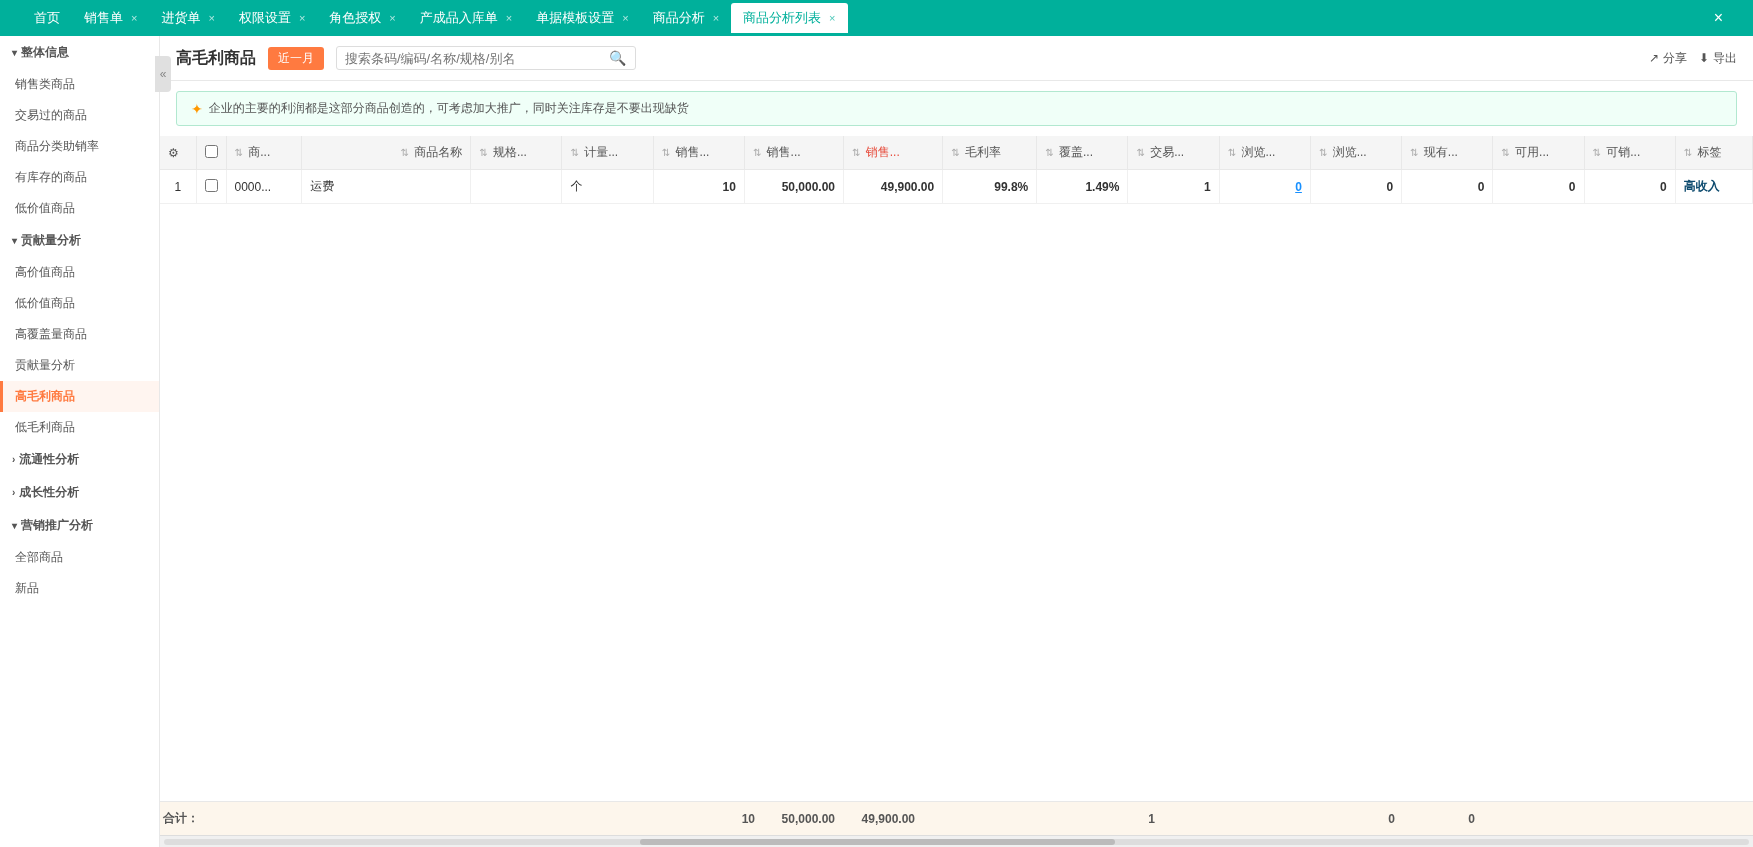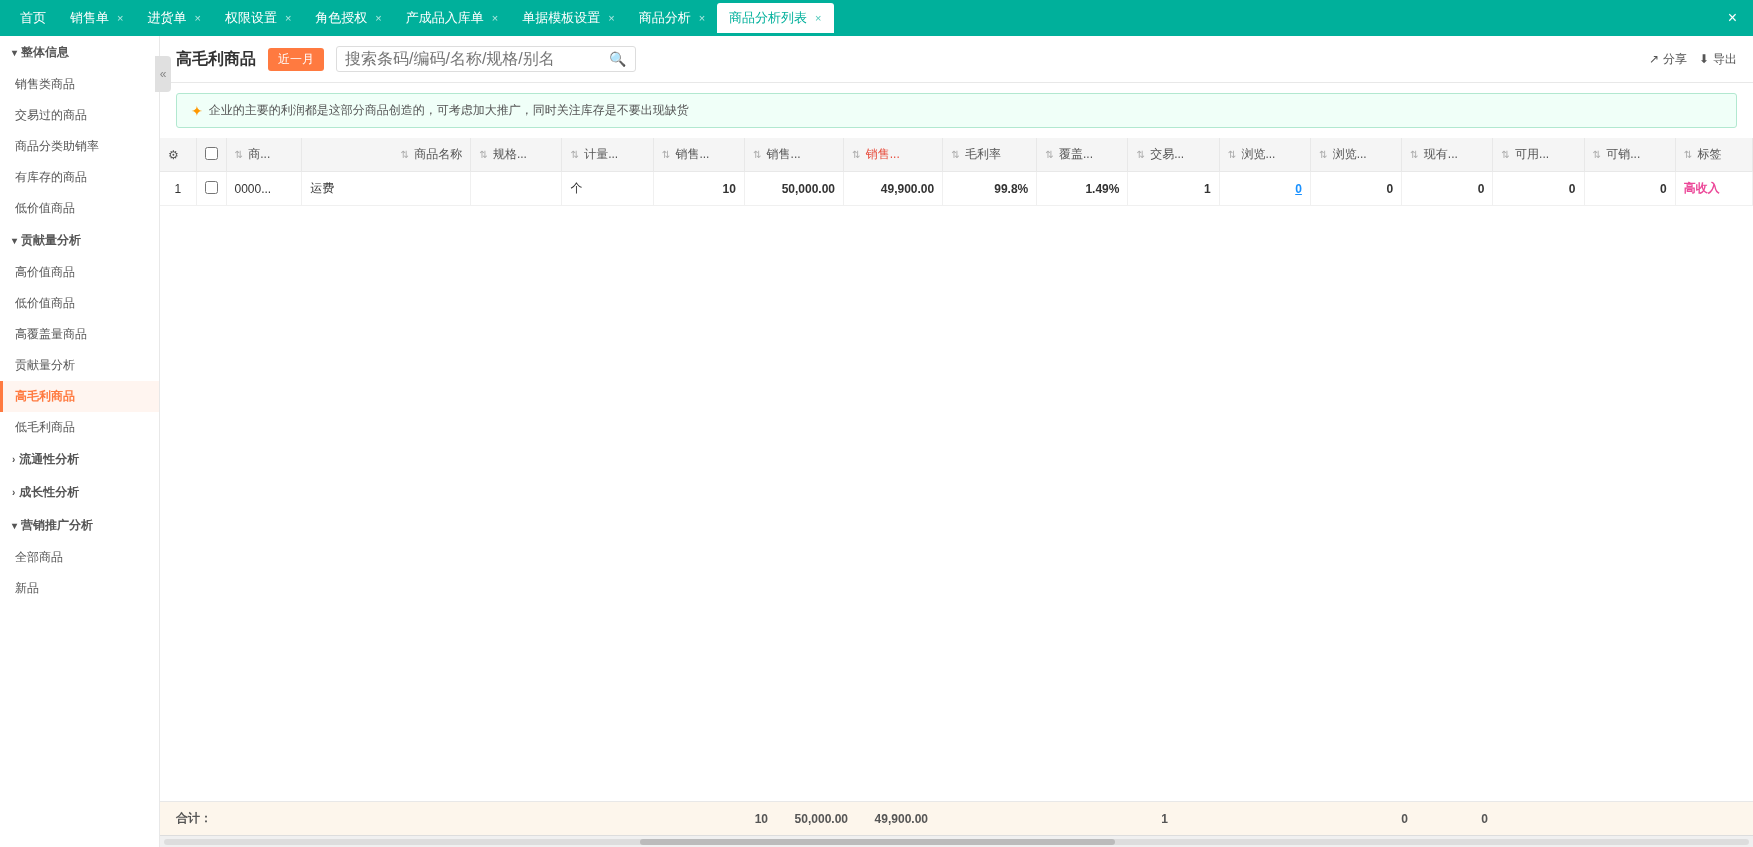--- a/index.html
+++ b/index.html
@@ -11,7 +11,7 @@
       display: flex;
       align-items: center;
       height: 36px;
-      padding: 0 8px;
+      padding: 0 22px;
       color: #fff;
     }
     .top-nav .tab {

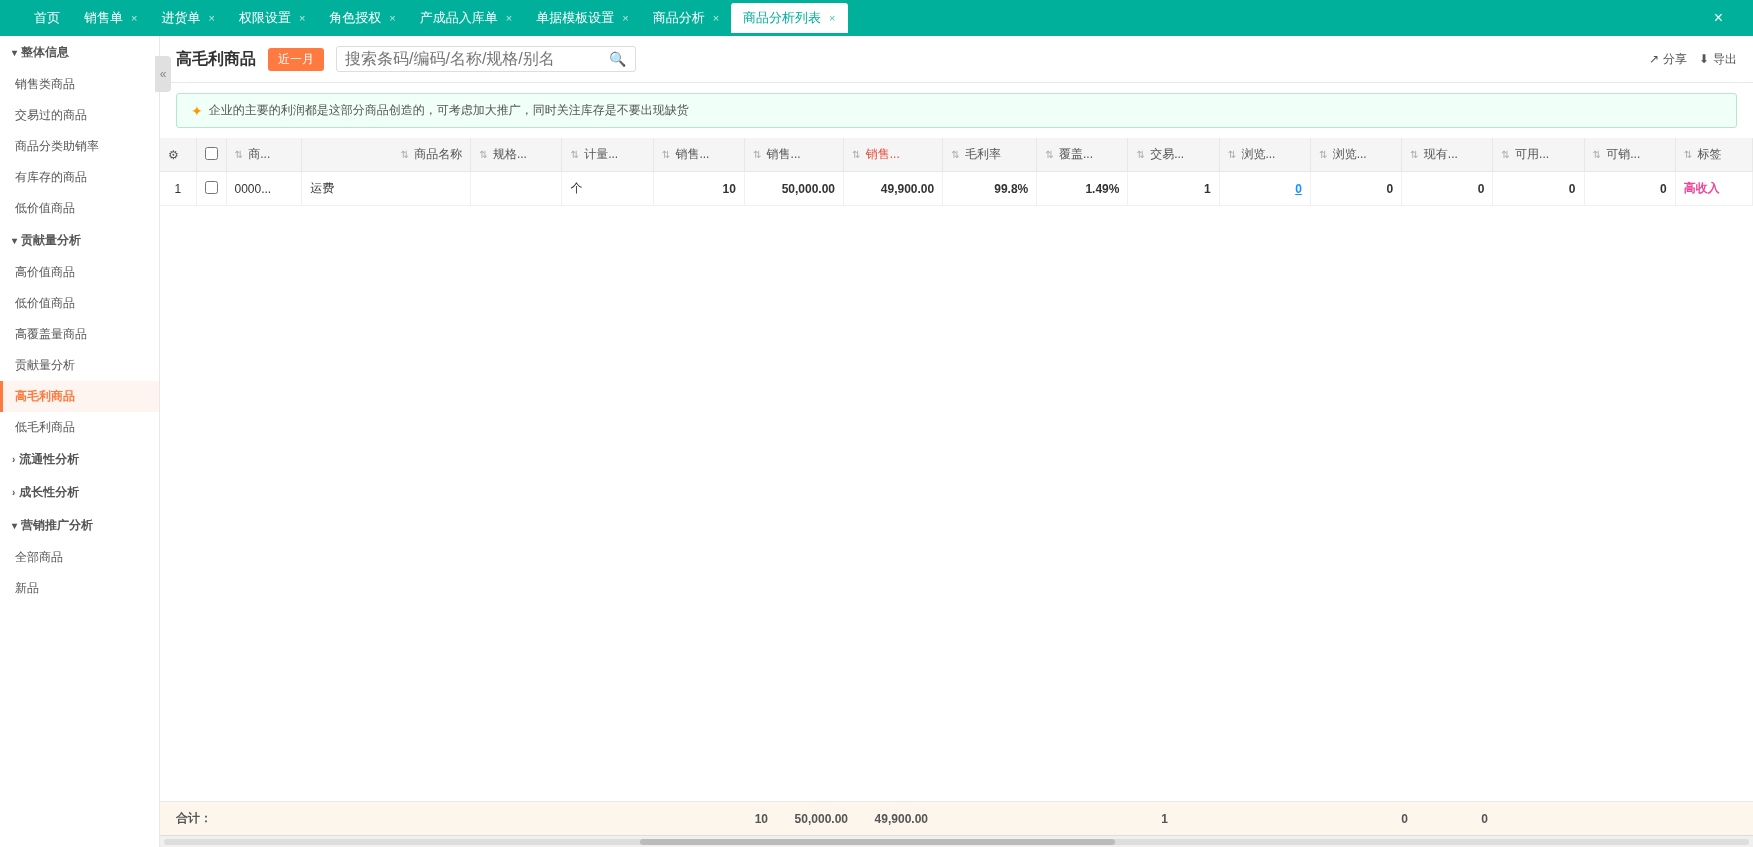--- a/index.html
+++ b/index.html
@@ -121,7 +121,7 @@
     .search-box input {
       border: none;
       outline: none;
-      font-size: 16px;
+      font-size: 13px;
       color: #999;
       width: 100%;
       background: transparent;

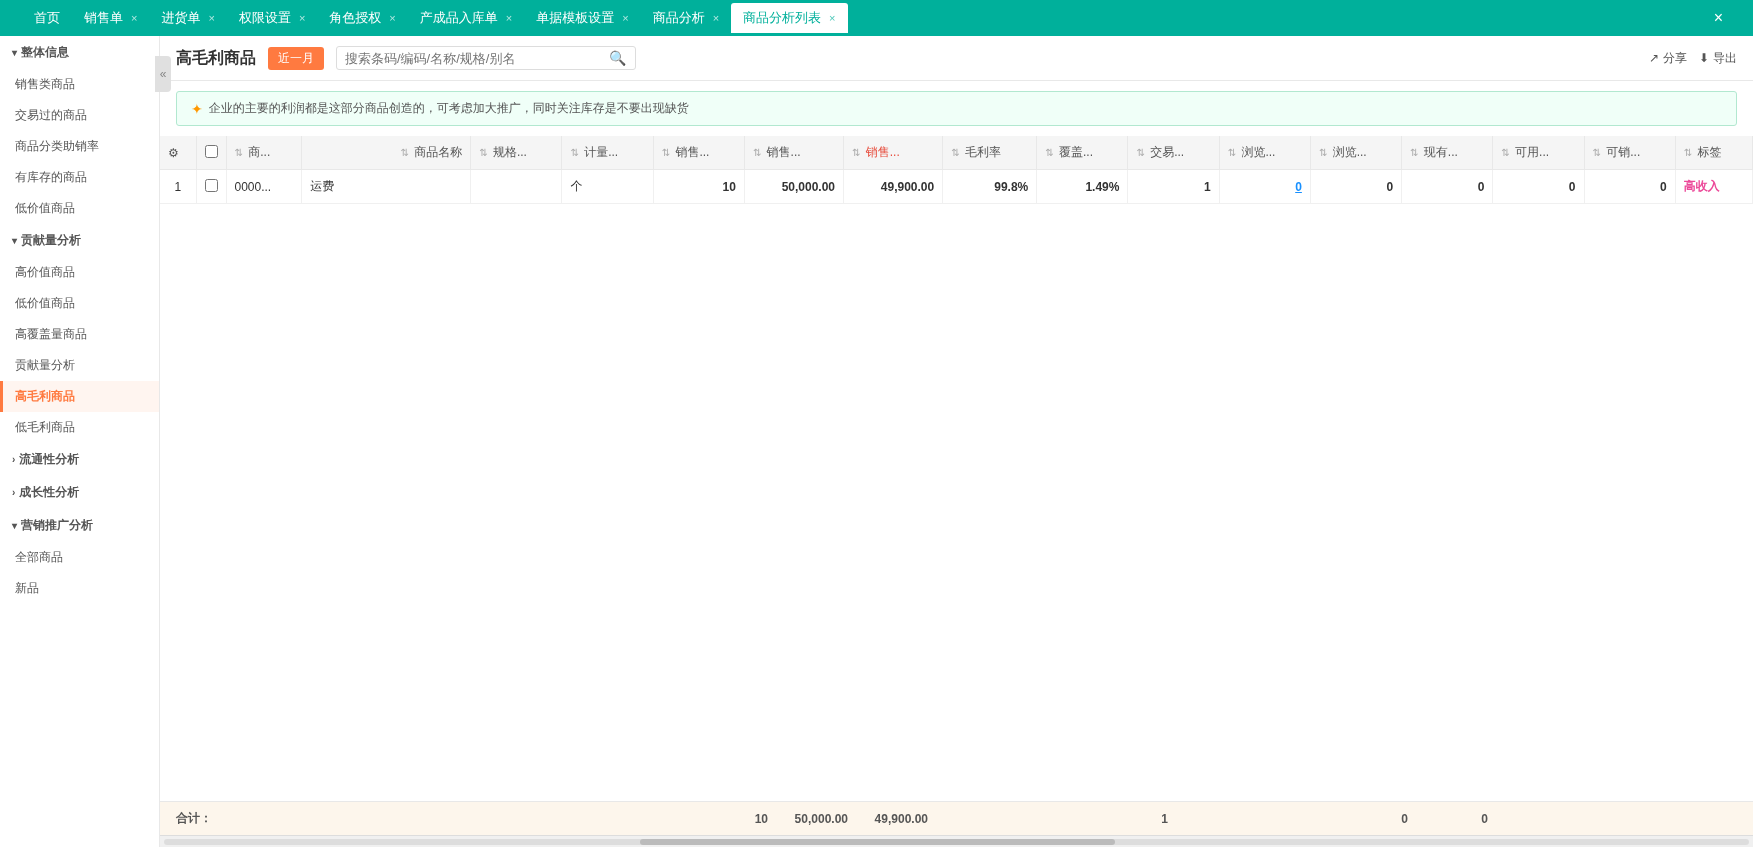--- a/index.html
+++ b/index.html
@@ -199,7 +199,7 @@
     .td-center { text-align: center; }
     .td-right { text-align: right; font-weight: bold; }
     .tag-high-income {
-      color: #ec4899;
+      color: #0c4a6e;
       font-weight: bold;
     }
     .link-cell { color: #1890ff; text-decoration: underline; cursor: pointer; }

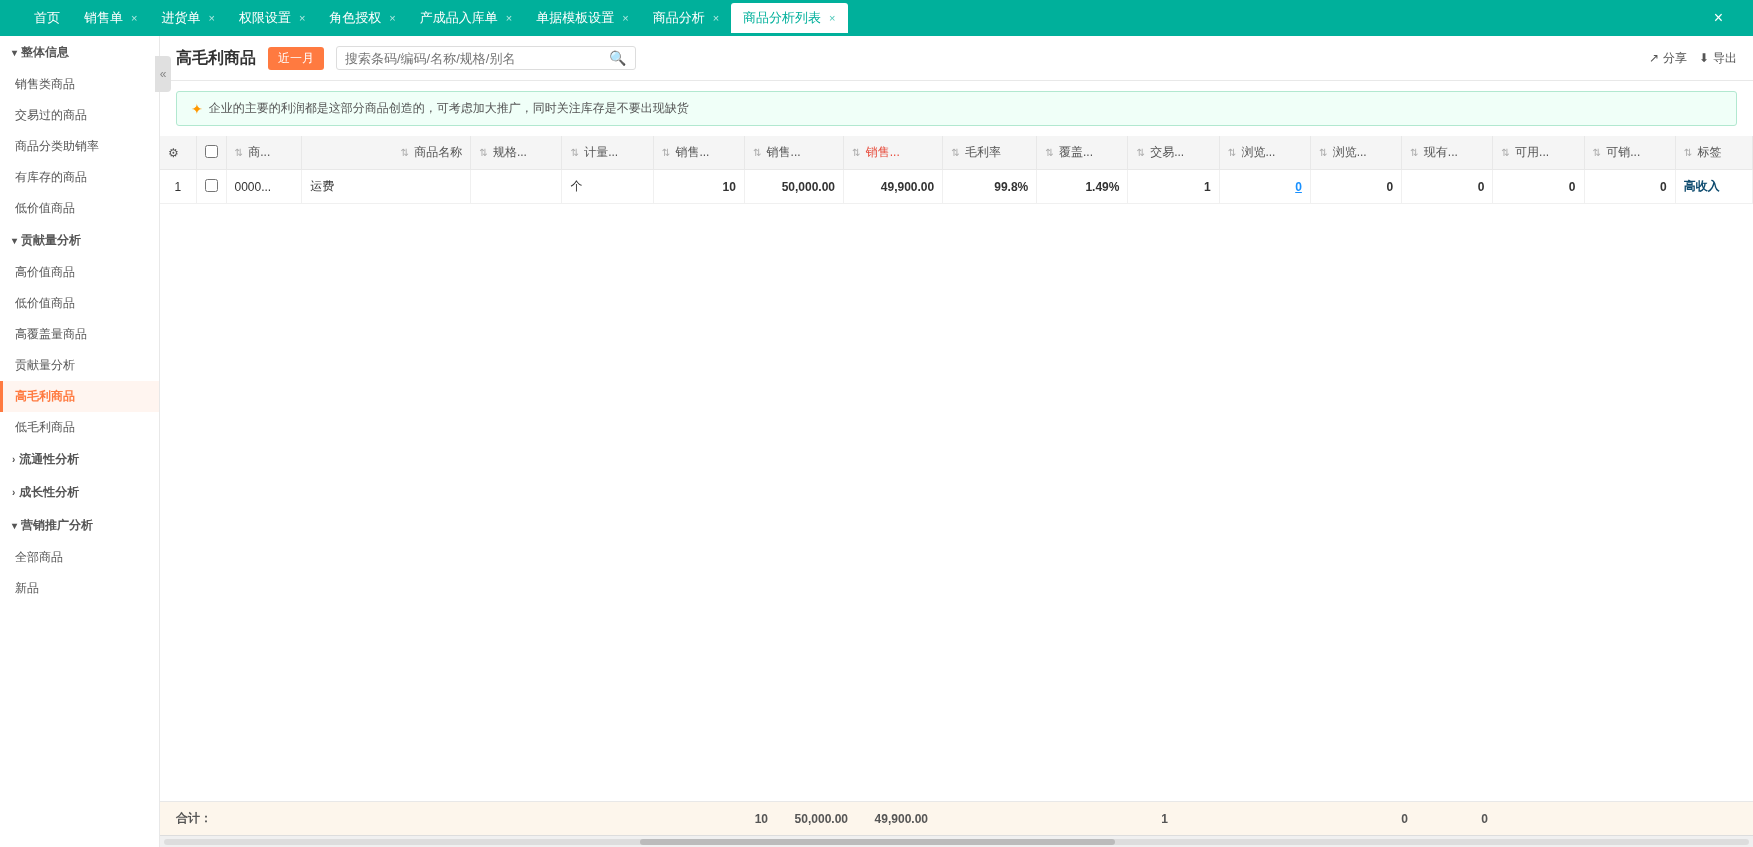--- a/index.html
+++ b/index.html
@@ -208,7 +208,7 @@
     .footer-bar {
       background: #fdf6ec;
       border-top: 1px solid #e8e8e8;
-      padding: 8px 16px;
+      padding: 8px 3px;
       display: flex;
       align-items: center;
       font-size: 12px;

